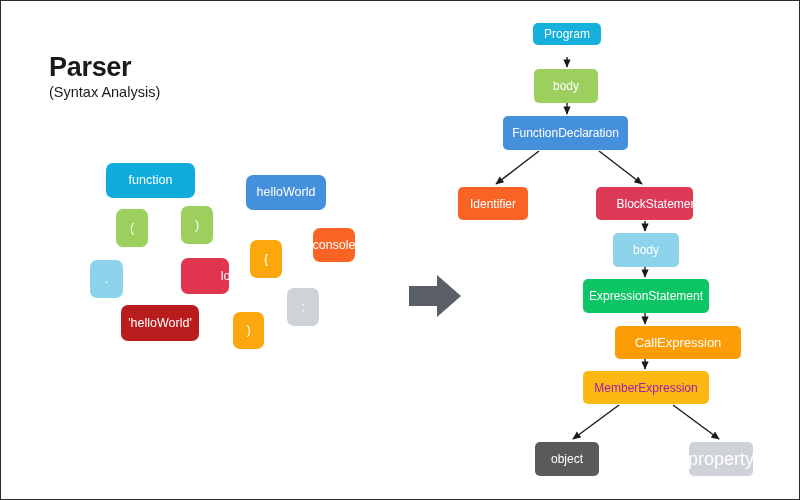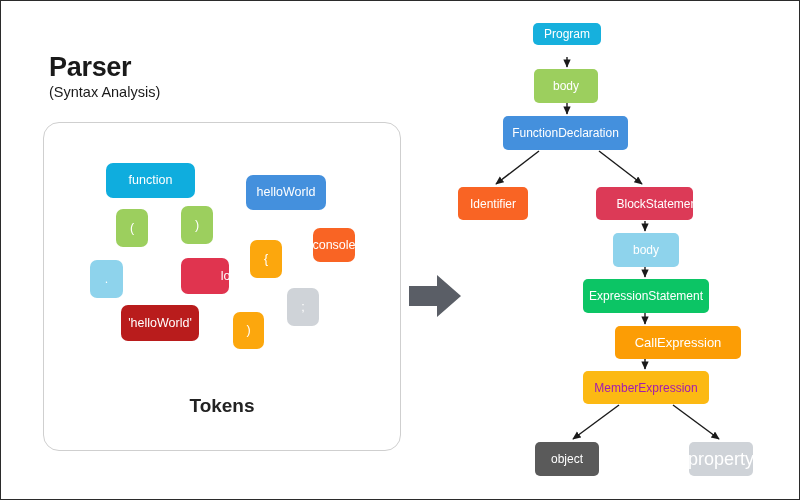--- a/index.html
+++ b/index.html
@@ -115,9 +115,6 @@
     <div id="parser-subtitle">(Syntax Analysis)</div>
   </div>
 
-  <div id="tokens-box" style="border-color: rgb(207, 207, 207);">
-    <div id="tokens-label">Tokens</div>
-  </div>
 
   <div id="tokens-layer">
       <div class="token" style="left: 105px; top: 162px; width: 89px; height: 35px; background: rgb(15, 173, 222); font-size: 12.5px;">function</div>

